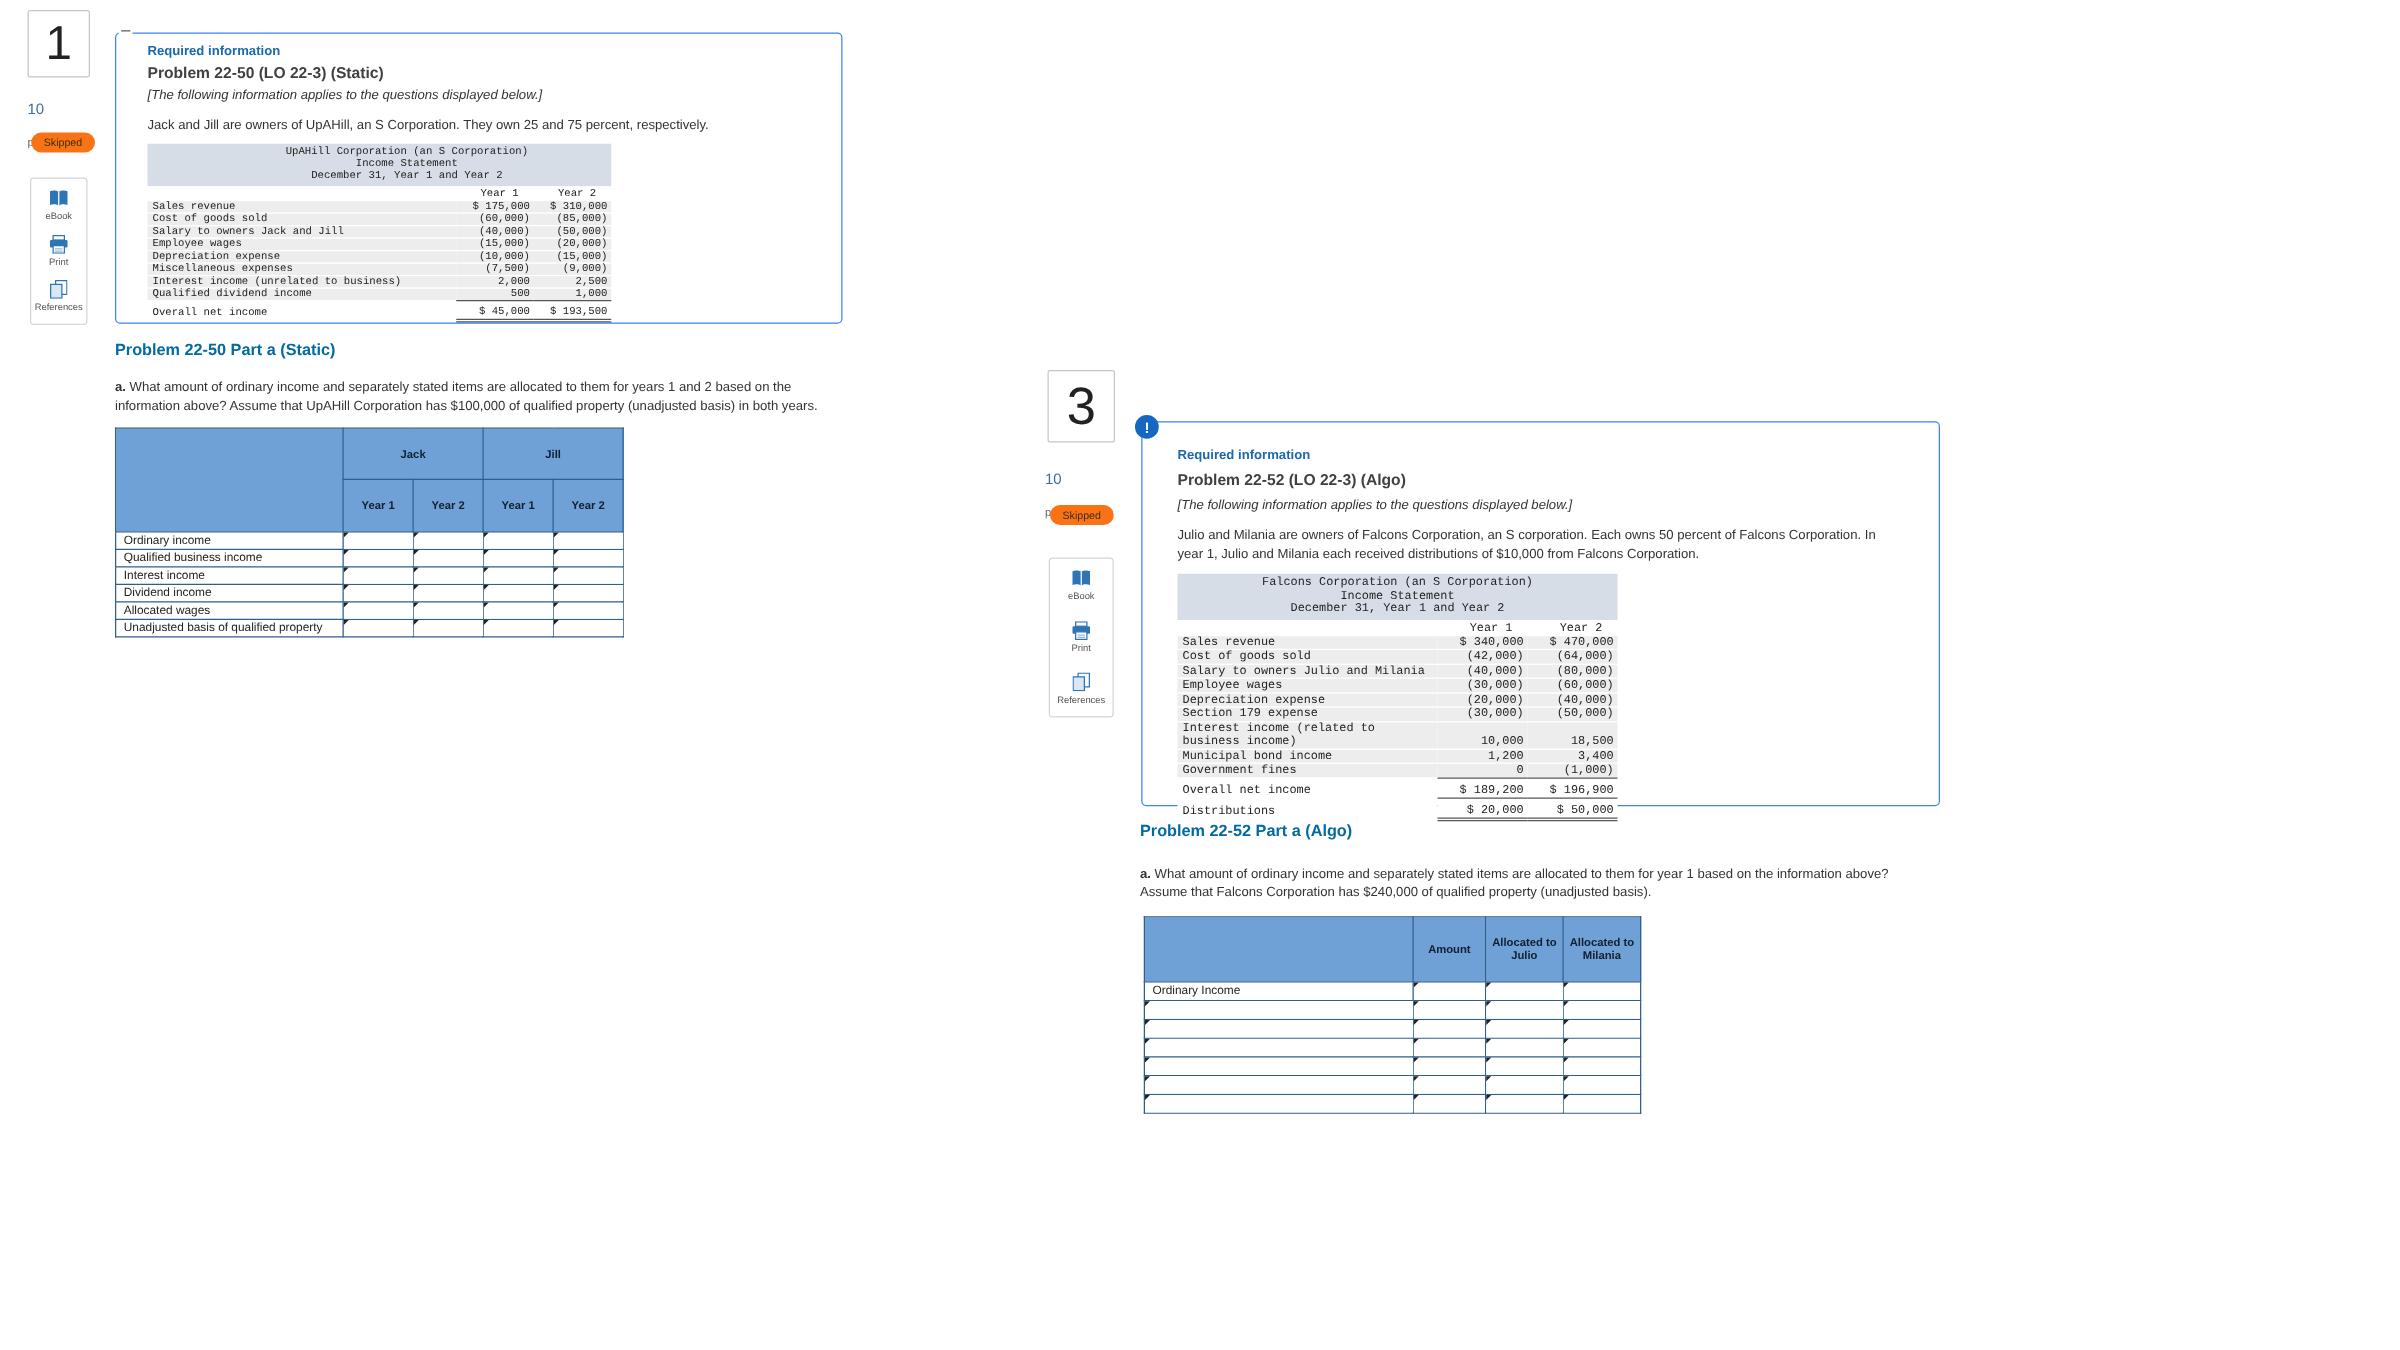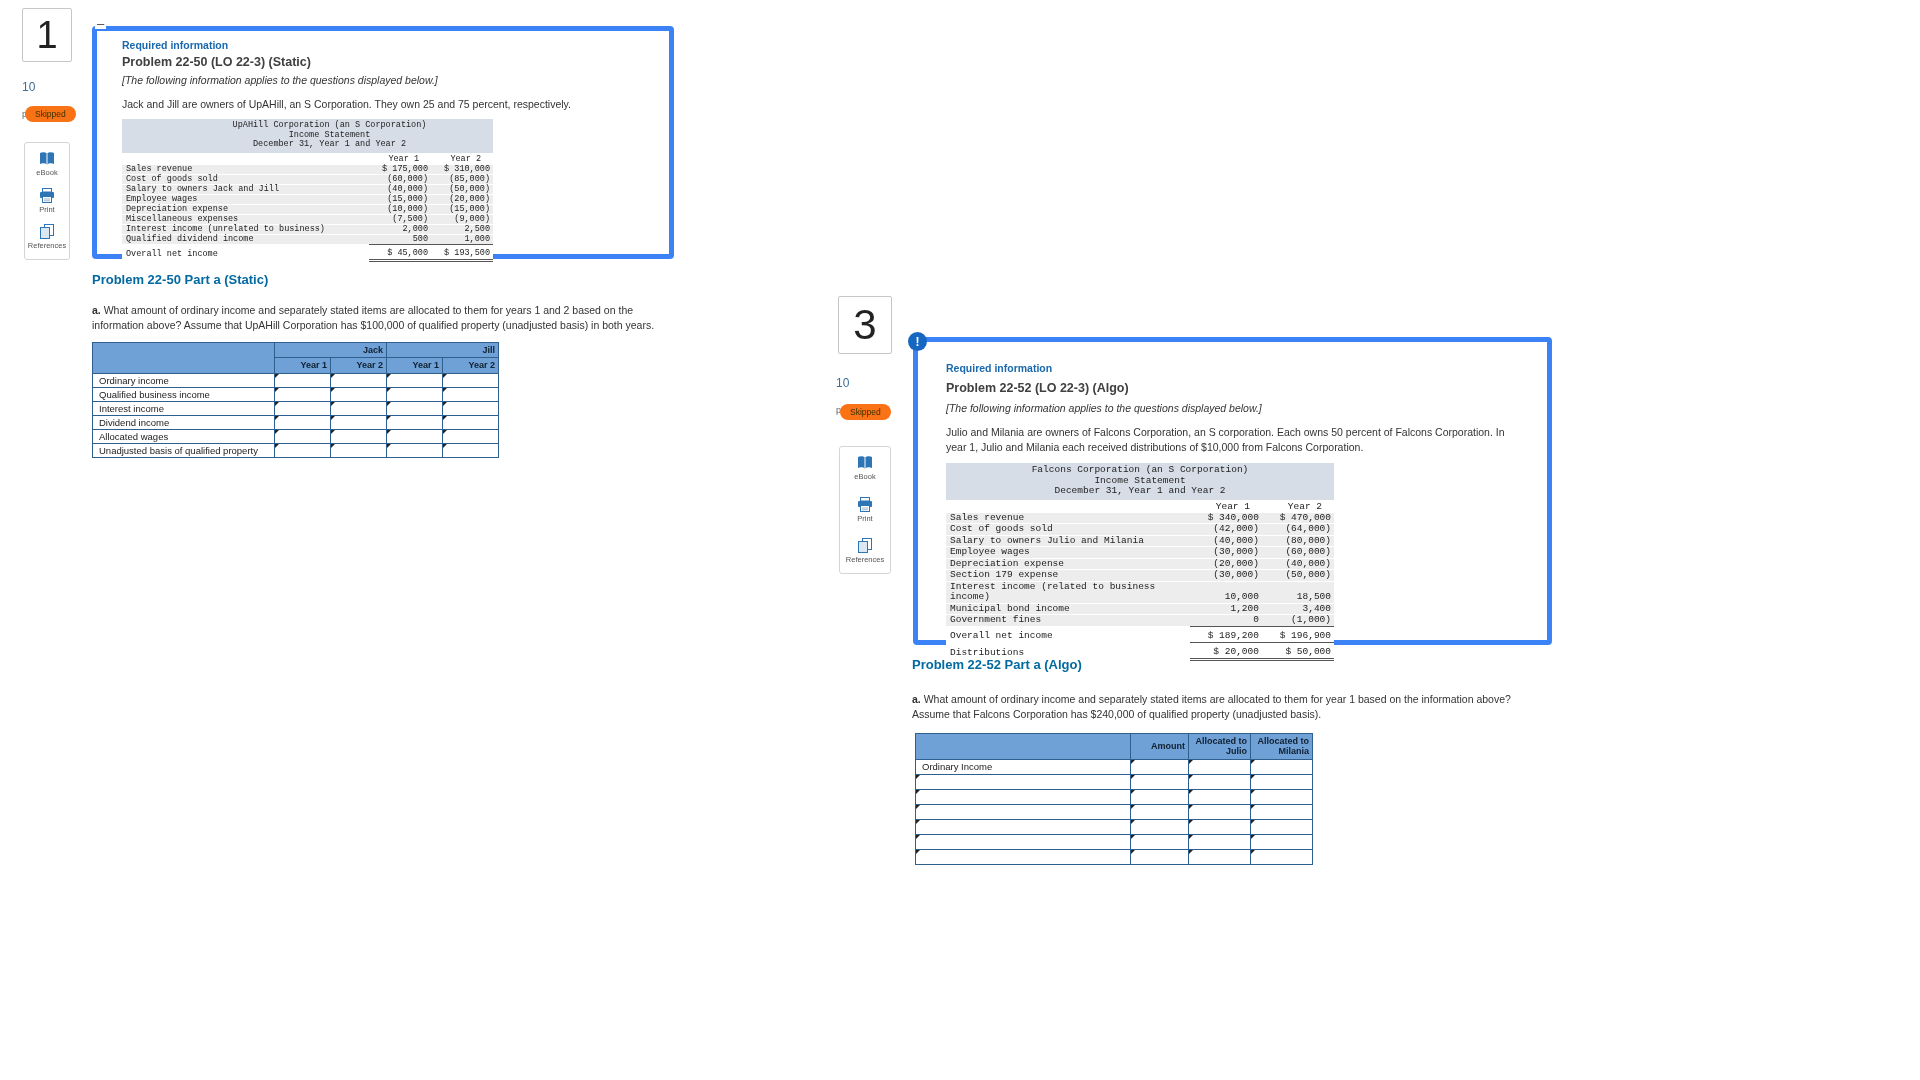--- a/index.html
+++ b/index.html
@@ -22,7 +22,7 @@
   .tool { display:flex; flex-direction:column; align-items:center; gap:2px; cursor:pointer; }
   .tool-label { font-size:7.5px; color:#555; }
 
-  .panel { border:5px solid #3b82f6; border-radius:4px; background:#fff; }
+  .panel { border:1px solid #3b82f6; border-radius:4px; background:#fff; }
 
   .collapse-dash { font-size:13px; color:#444; background:#fff; line-height:10px; padding:0 2px; z-index:3; }
   .alert-circle { width:19px; height:19px; border-radius:50%; background:#1667c1; color:#fff; font-weight:bold;

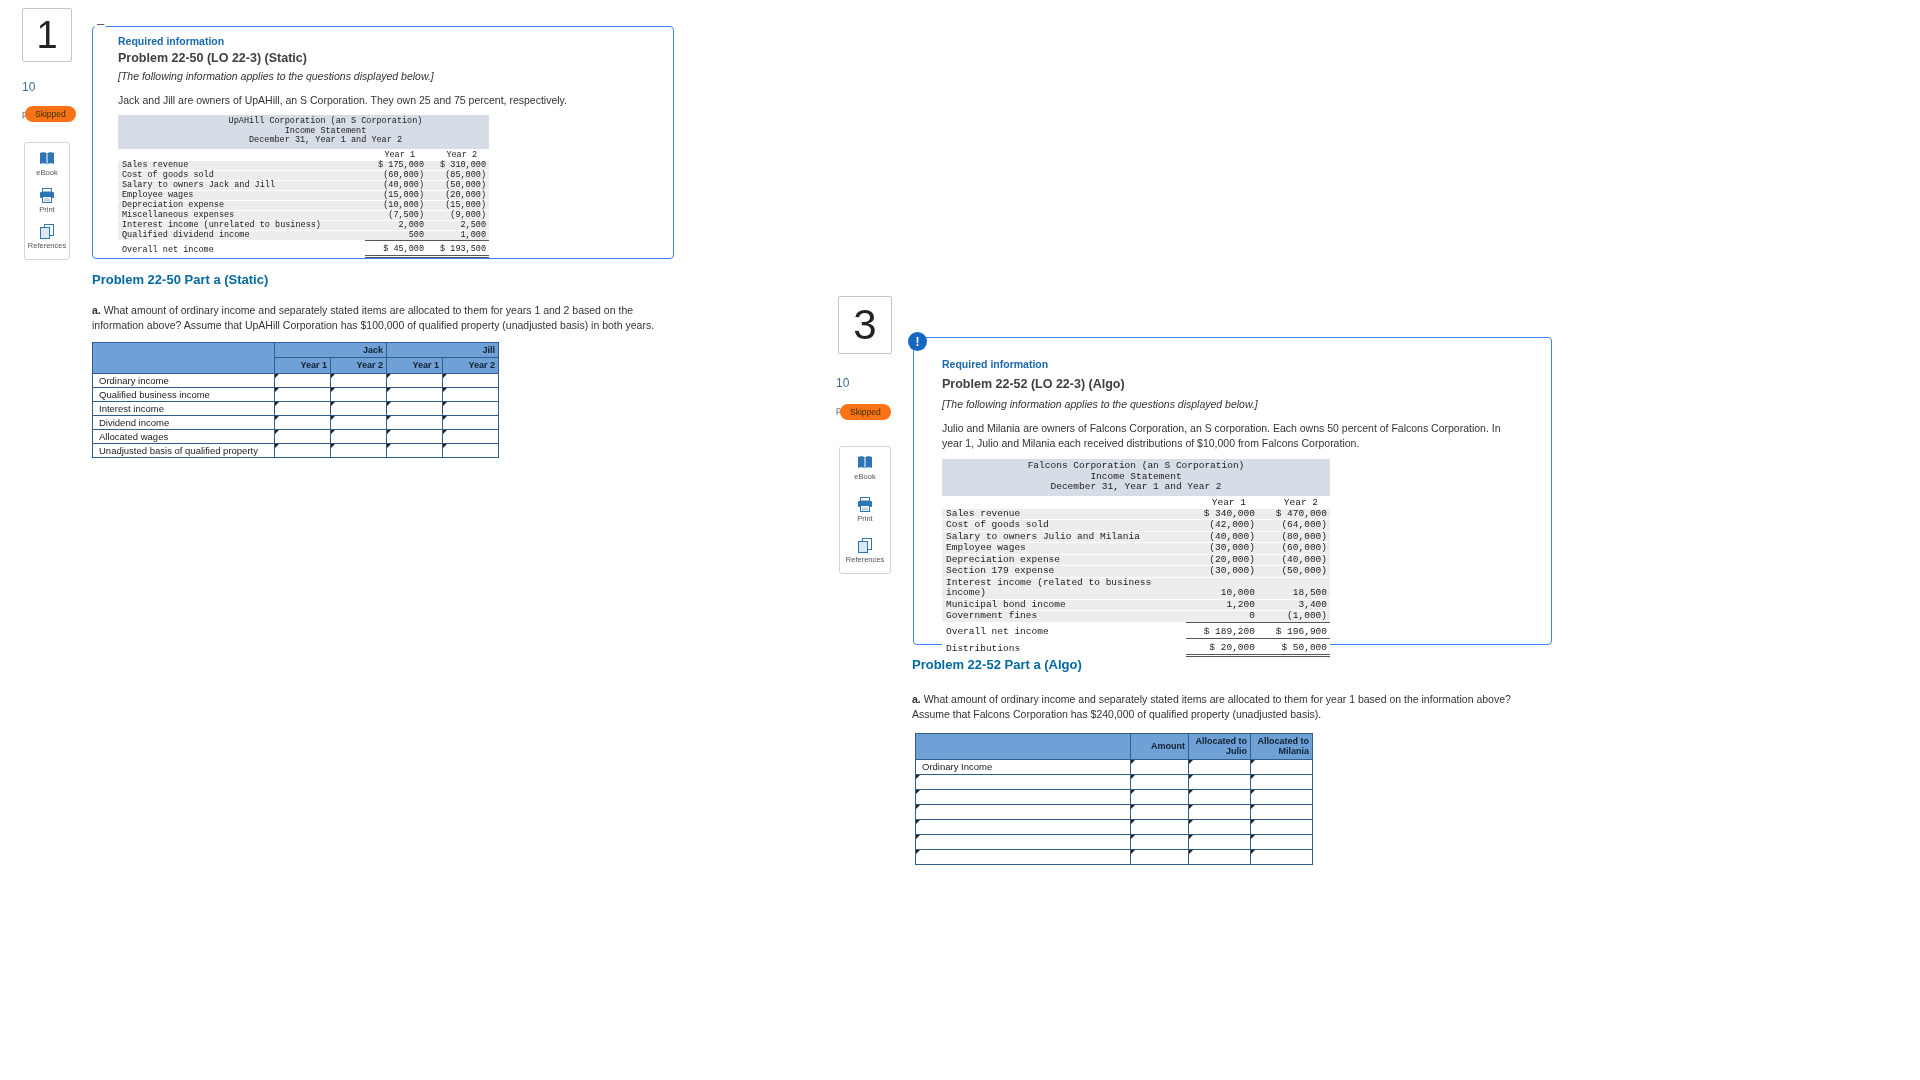--- a/index.html
+++ b/index.html
@@ -55,7 +55,7 @@
 
   
   .ans { border-collapse:collapse; background:#fff; position:absolute; table-layout:fixed; }
-  .ans th { background:#6fa0d6; border:1px solid #2f5f8f; font-size:9px; font-weight:bold; color:#102030; text-align:right; padding:2px 3px; line-height:1.15; }
+  .ans th { background:#6fa0d6; border:1px solid #2f5f8f; font-size:9px; font-weight:bold; color:#102030; text-align:center; padding:15px 3px; line-height:1.15; }
   .ans td { border:1px solid #2f5f8f; font-size:9.5px; color:#222; height:14px; background:#fff; }
   .ans-r td { height:15px; }
   .ans td.rl { padding-left:6px; text-align:left; }

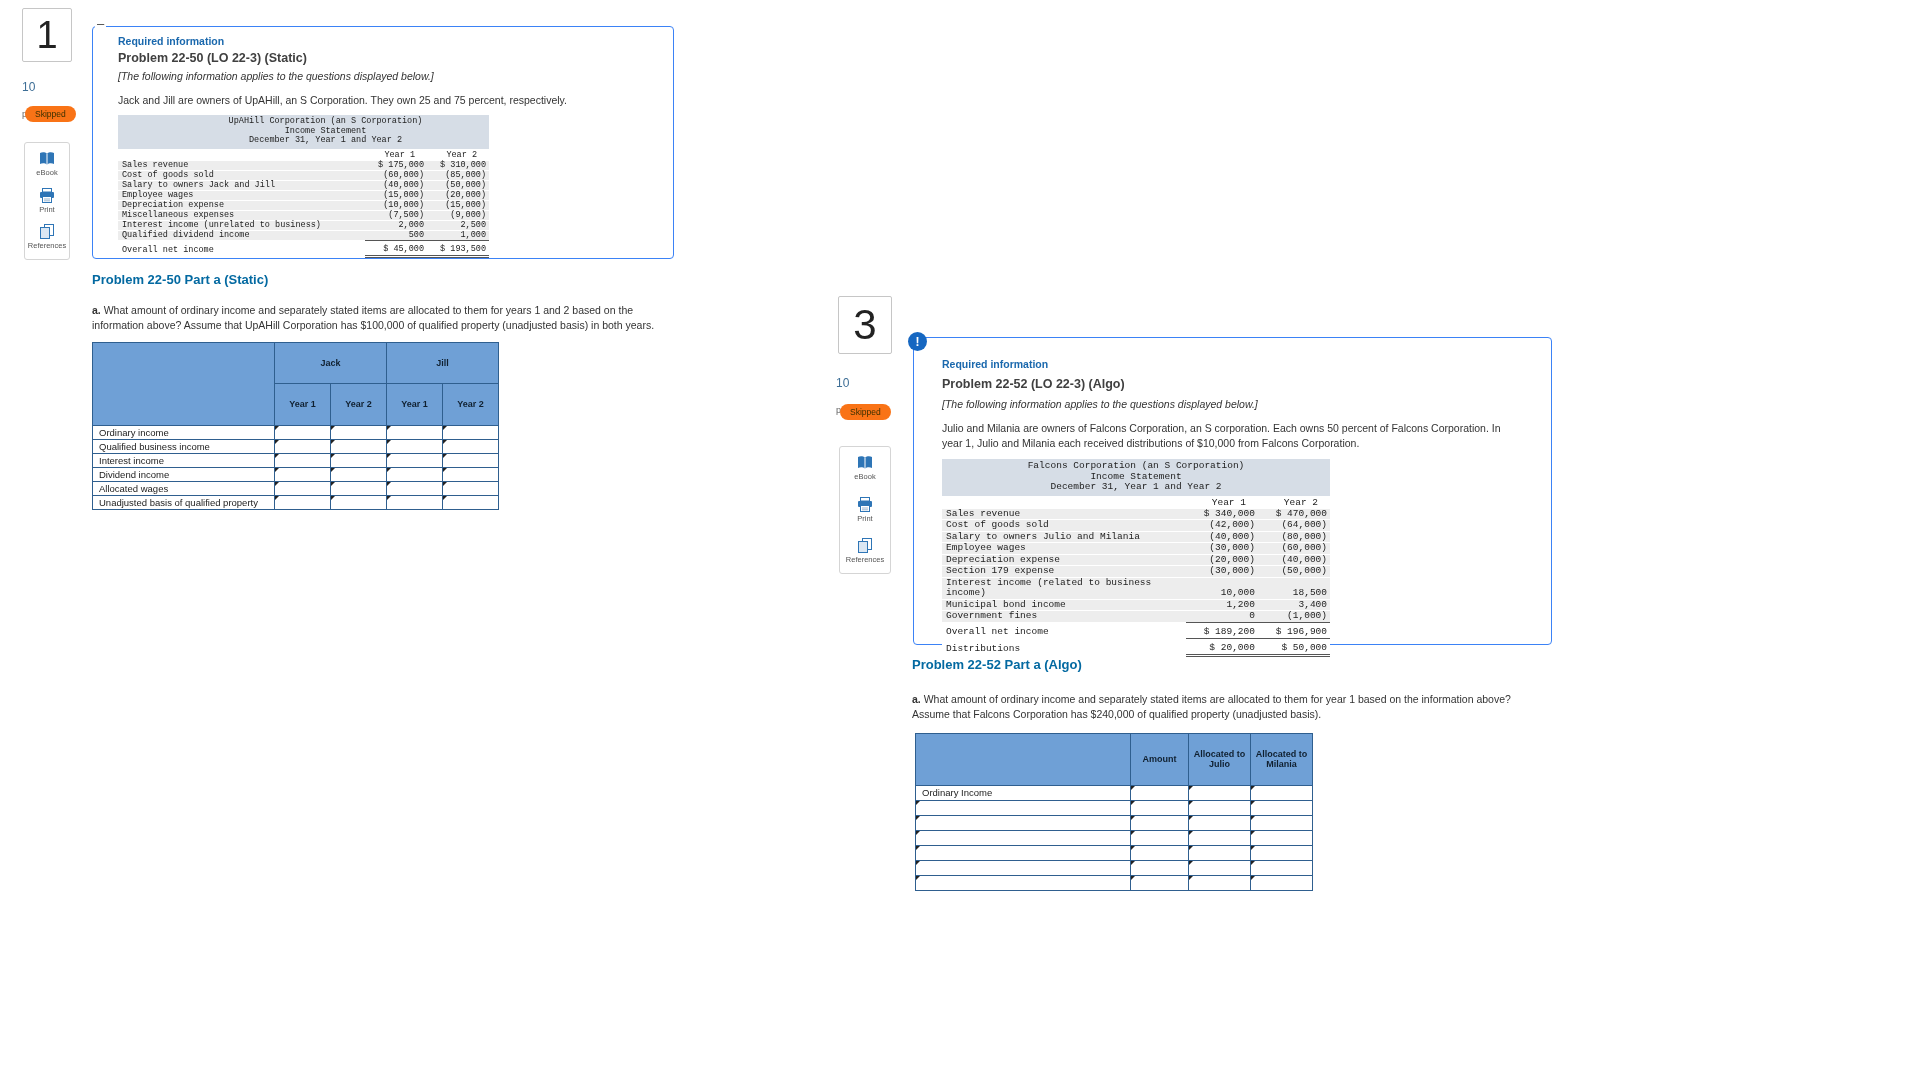--- a/index.html
+++ b/index.html
@@ -318,7 +318,7 @@
     <div class="abs apply-note" style="left:28px;top:60px">[The following information applies to the questions displayed below.]</div>
     <div class="abs body-text" style="left:28px;top:83px;width:580px">Julio and Milania are owners of Falcons Corporation, an S corporation. Each owns 50 percent of Falcons Corporation. In year 1, Julio and Milania each received distributions of $10,000 from Falcons Corporation.</div>
 
-    <table class="stmt stmt-lg" style="left:28px;top:121px;width:388px">
+    <table class="stmt stmt-lg" style="left:28px;top:121px;width:352px">
       <colgroup>
           <col>
           <col style="width:72px">

